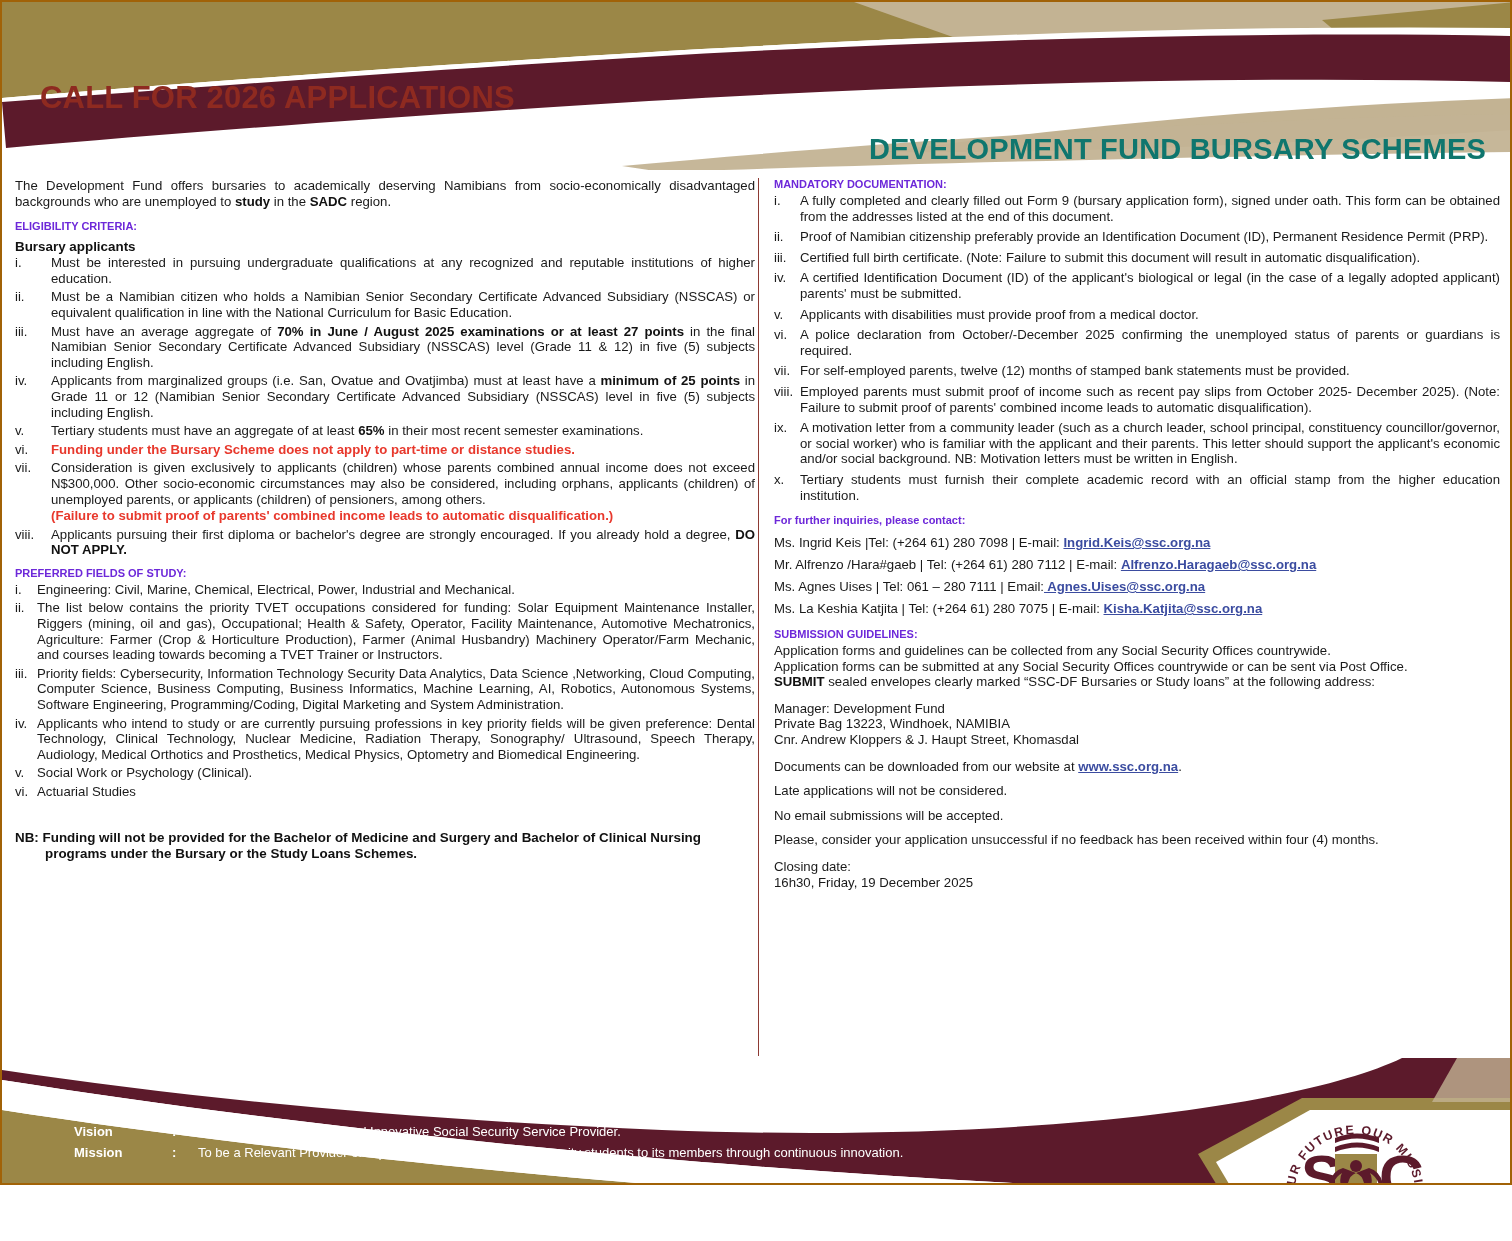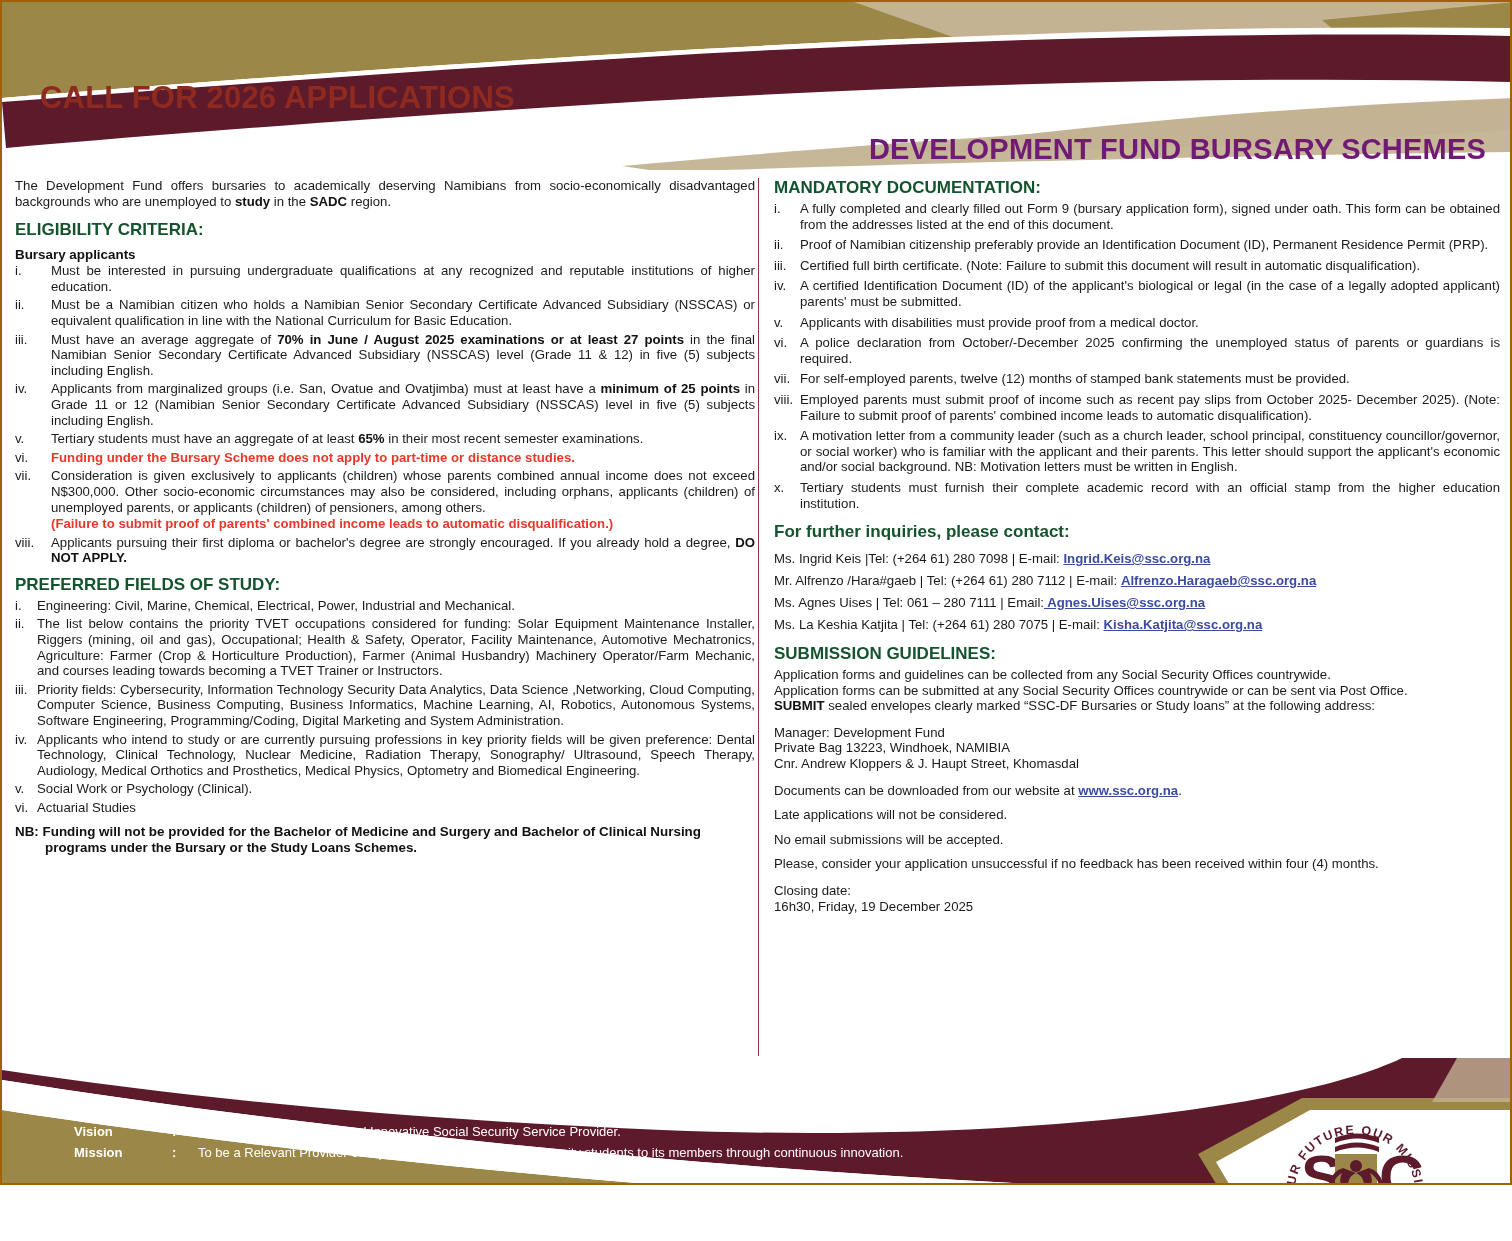--- a/index.html
+++ b/index.html
@@ -24,7 +24,7 @@
   }
   .hdr-subtitle{
     position:absolute;right:28px;top:131px;
-    font-size:29px;font-weight:bold;color:#701a75;
+    font-size:29px;font-weight:bold;color:#0f766e;
     letter-spacing:.2px;white-space:nowrap;
   }
 

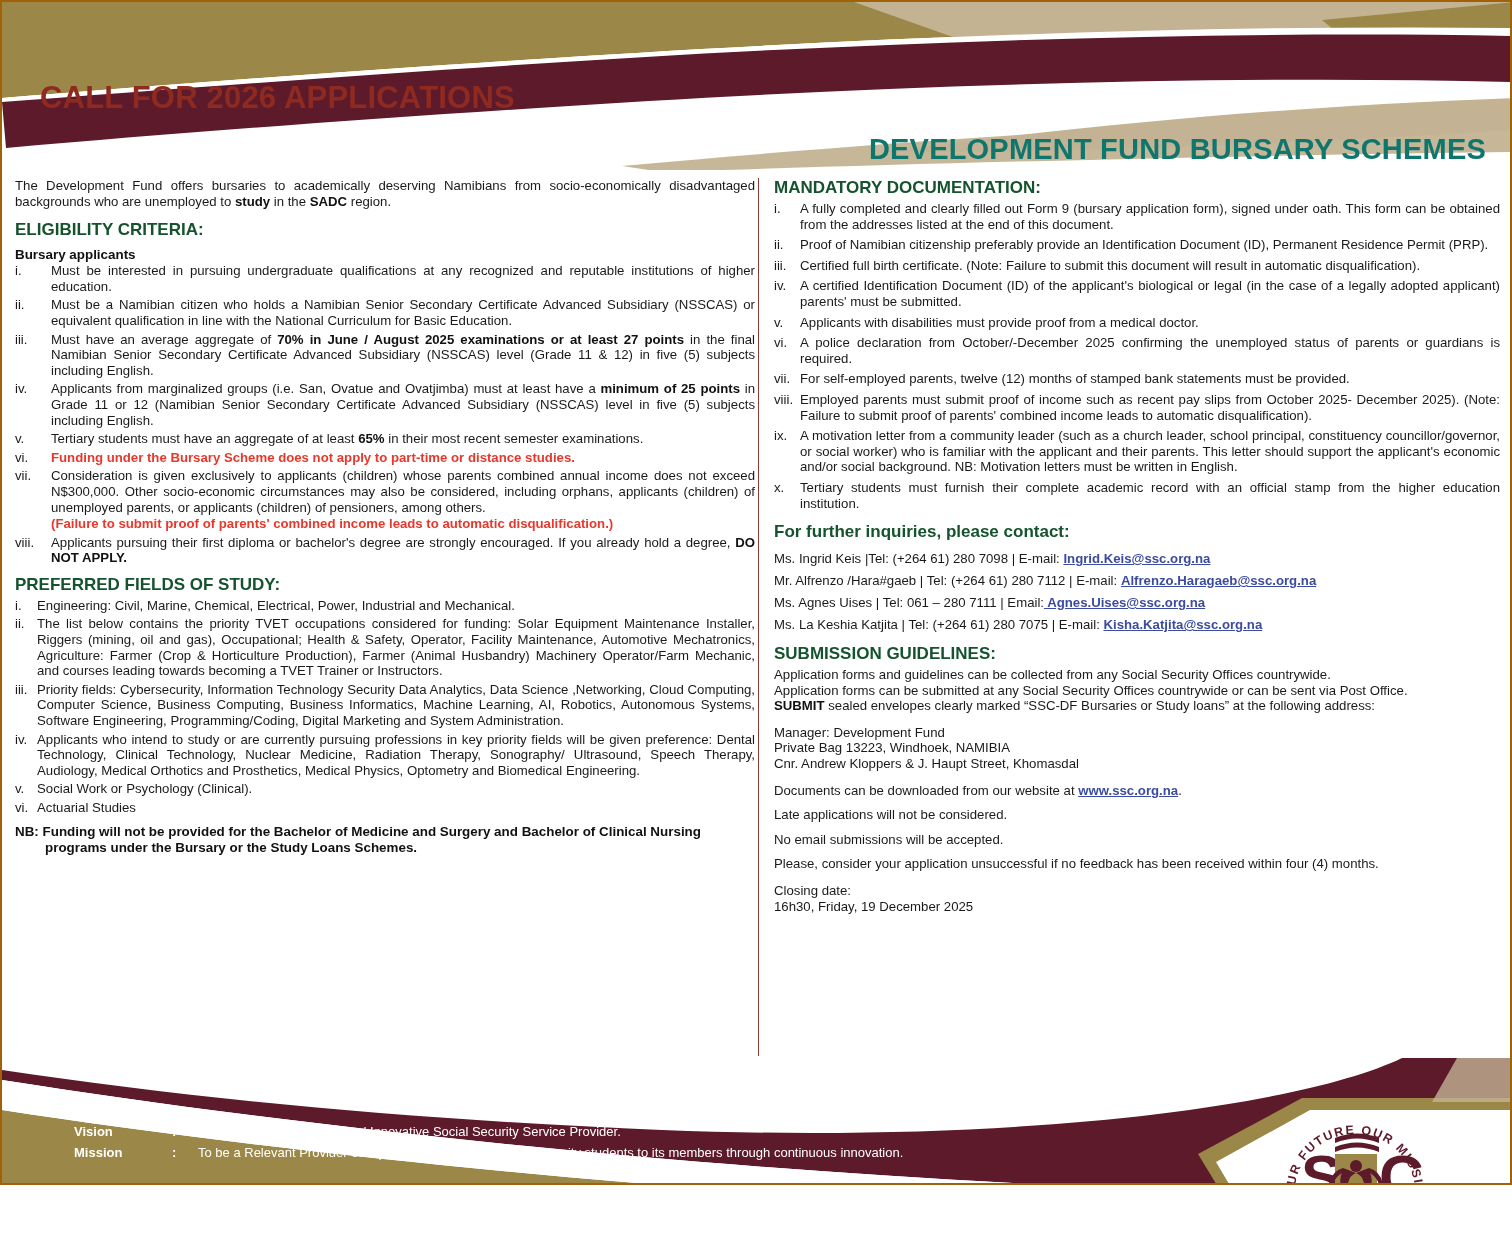--- a/index.html
+++ b/index.html
@@ -35,7 +35,7 @@
   .divider{position:absolute;left:756px;top:0;width:1px;height:878px;background:#8d3a33;}
 
   .p{font-size:13.2px;line-height:15.6px;color:#1a1a1a;margin:0 0 2px 0;text-align:justify;}
-  .sec-head{font-size:17px;font-weight:bold;color:#14532d;margin:11px 0 3px 0;}
+  .sec-head{font-size:11px;font-weight:bold;color:#6d28d9;margin:11px 0 3px 0;}
   .sec-head.tight{margin-top:9px;}
   .sub-head{font-size:13.4px;font-weight:bold;color:#111;margin:7px 0 1px 0;}
 

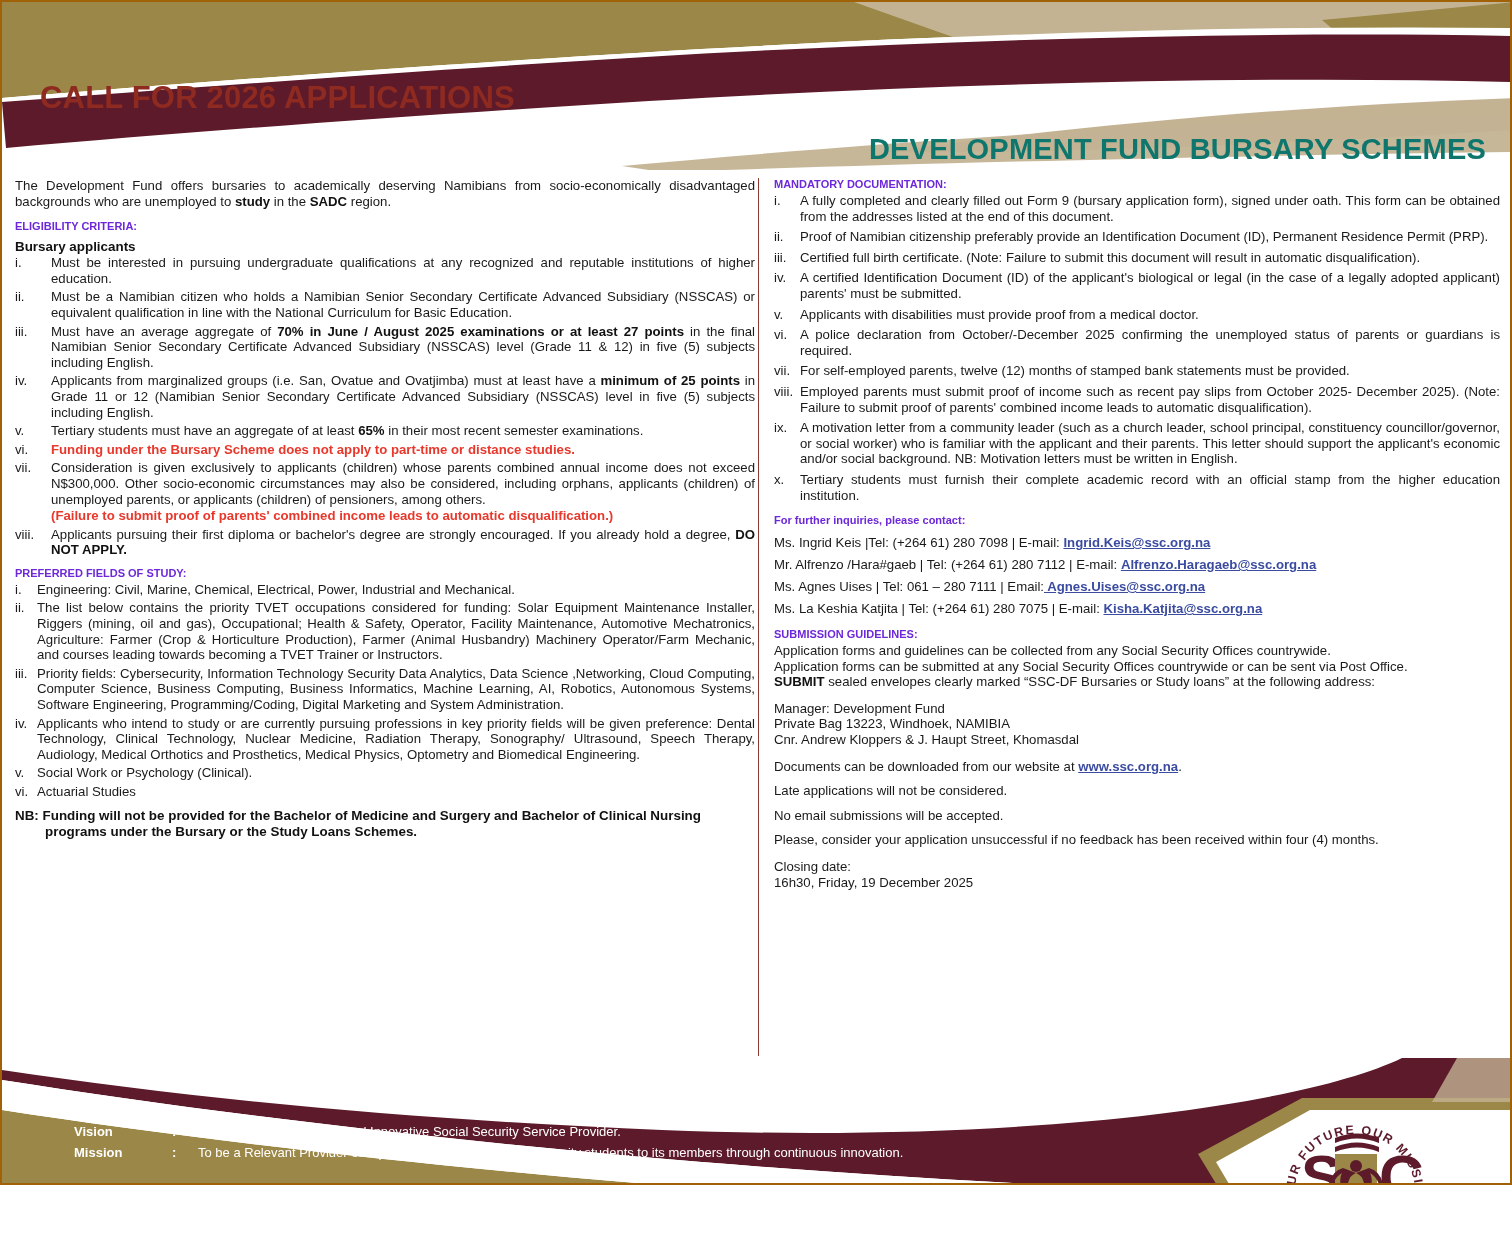--- a/index.html
+++ b/index.html
@@ -54,7 +54,7 @@
   b,strong{font-weight:bold;color:#111;}
   .red{color:#E8382C;font-weight:bold;}
   .redline{color:#E8382C;font-weight:bold;display:block;margin-top:1px;}
-  .nb{font-size:13.4px;line-height:16px;font-weight:bold;color:#111;margin-top:8px;padding-left:30px;text-indent:-30px;}
+  .nb{font-size:13.4px;line-height:16px;font-weight:bold;color:#111;margin-top:30px;padding-left:30px;text-indent:-30px;}
 
   .contact-line{font-size:13.2px;line-height:16px;color:#1a1a1a;margin:0 0 6px 0;}
   a.mail{color:#3B4CA0;font-weight:bold;text-decoration:underline;}

